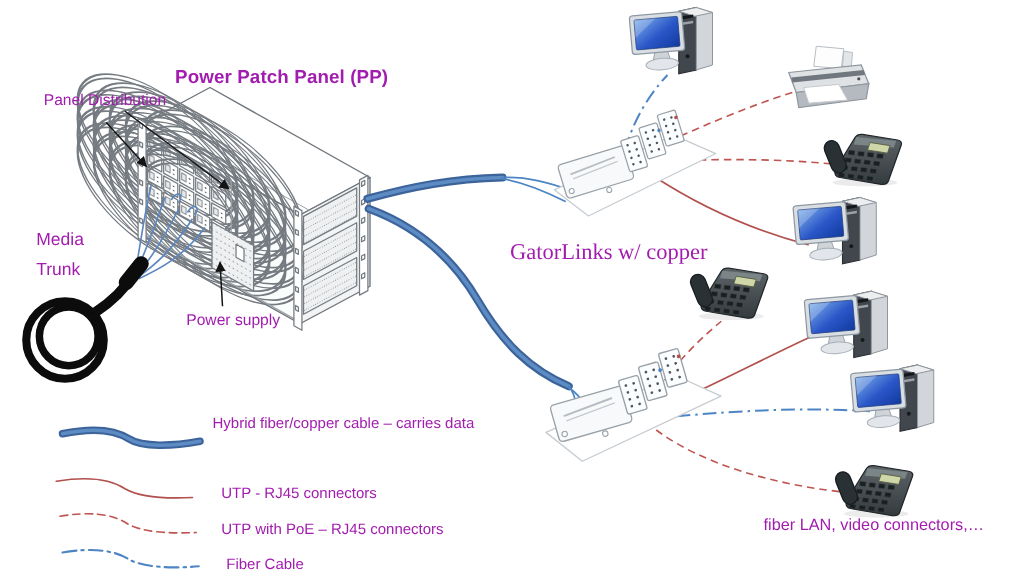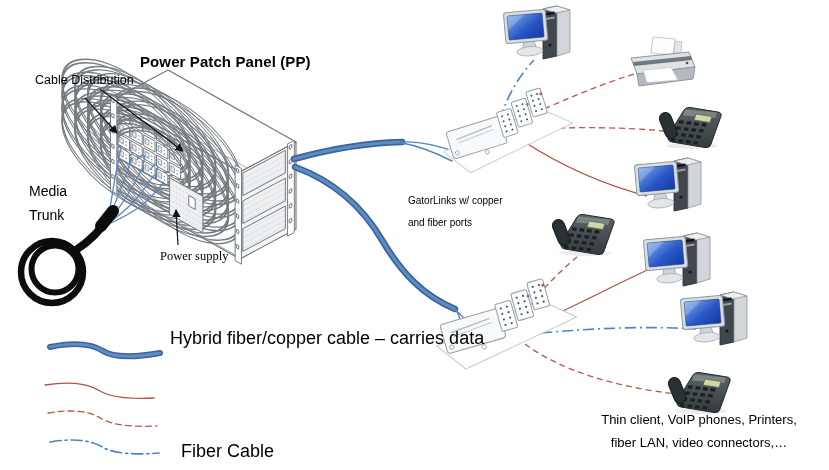--- a/index.html
+++ b/index.html
@@ -6,7 +6,7 @@
   .stage{position:relative;width:829px;height:470px;background:#ffffff;
          font-family:"Liberation Sans",sans-serif;color:#232323;overflow:hidden;}
   .stage svg{position:absolute;left:0;top:0;}
-  .lbl{position:absolute;font-size:12.5px;line-height:21px;white-space:nowrap;color:#000000;}
+  .lbl{position:absolute;font-size:12.5px;line-height:21px;white-space:nowrap;color:#a21caf;}
   .lbl .ln{display:block;}
   .title{font-size:15px;font-weight:600;letter-spacing:.1px;}
   .ft{font-size:14px;line-height:24px;}

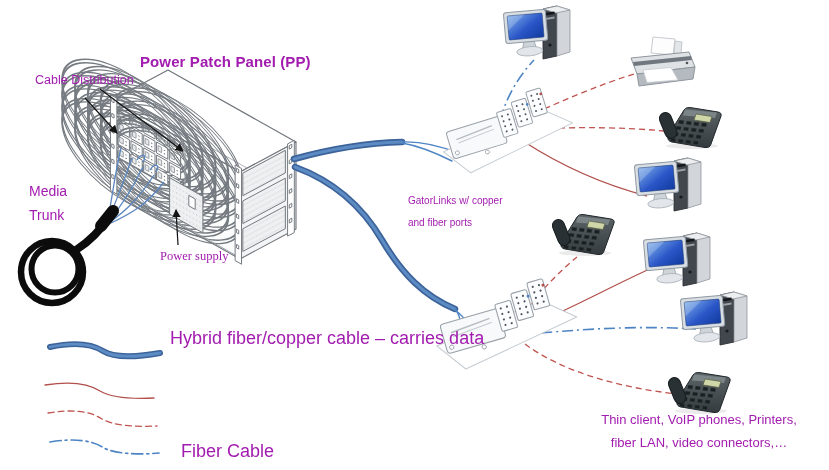--- a/index.html
+++ b/index.html
@@ -353,7 +353,7 @@
 <div class="lbl title" style="left:140px;top:51px;">Power Patch Panel (PP)</div>
 
 <div class="lbl" style="left:35px;top:70px;">
-  <span class="ln">Cable Distribution</span>
+  <span class="ln">Panel Distribution</span>
 </div>
 
 <div class="lbl ft" style="left:29px;top:179px;">

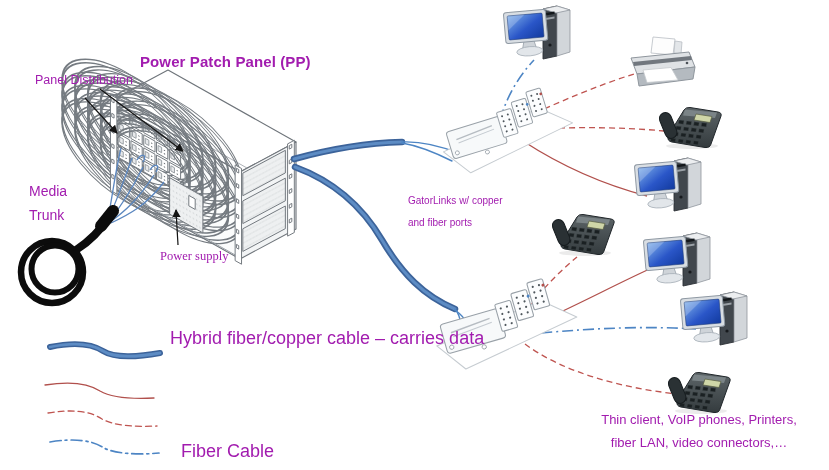--- a/index.html
+++ b/index.html
@@ -10,7 +10,7 @@
   .lbl .ln{display:block;}
   .title{font-size:15px;font-weight:600;letter-spacing:.1px;}
   .ft{font-size:14px;line-height:24px;}
-  .gl{font-size:10px;line-height:22px;}
+  .gl{font-size:18px;line-height:22px;font-family:Liberation Serif, serif;}
   .leg{font-size:18px;line-height:22px;}
   .cap{font-size:13px;line-height:23px;width:232px;text-align:center;white-space:normal;}
   .wavy{text-decoration-line:underline;text-decoration-style:wavy;

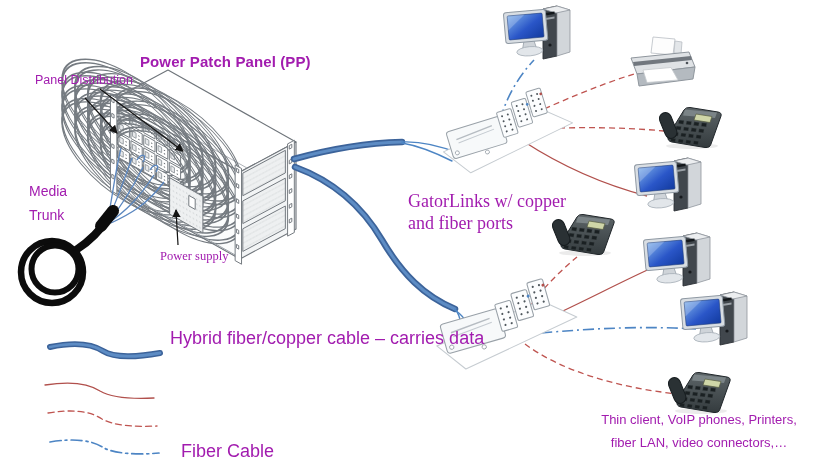--- a/index.html
+++ b/index.html
@@ -365,7 +365,6 @@
 
 <div class="lbl gl" style="left:408px;top:190px;">
   <span class="ln">GatorLinks w/ copper</span>
-  <span class="ln">and fiber ports</span>
 </div>
 
 <div class="lbl leg" style="left:170px;top:327px;">

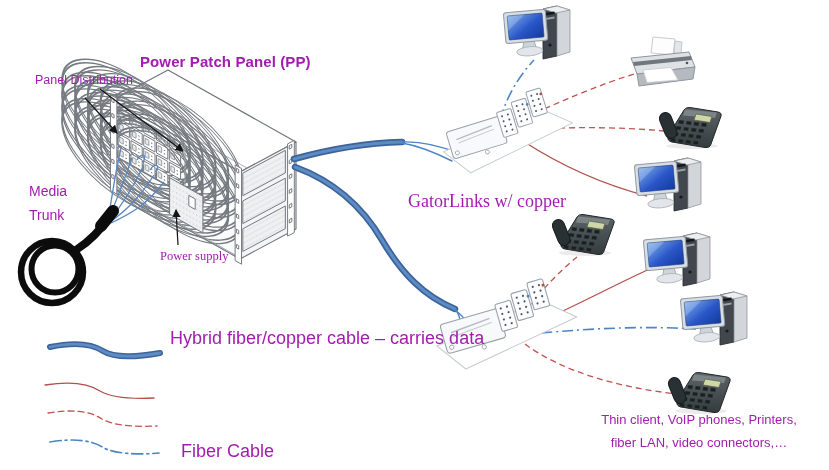--- a/index.html
+++ b/index.html
@@ -361,7 +361,7 @@
   <span class="ln">Trunk</span>
 </div>
 
-<div class="lbl" style="left:160px;top:246px;font-family:Liberation Serif, serif;">Power supply</div>
+<div class="lbl" style="left:149px;top:246px;">Power supply</div>
 
 <div class="lbl gl" style="left:408px;top:190px;">
   <span class="ln">GatorLinks w/ copper</span>

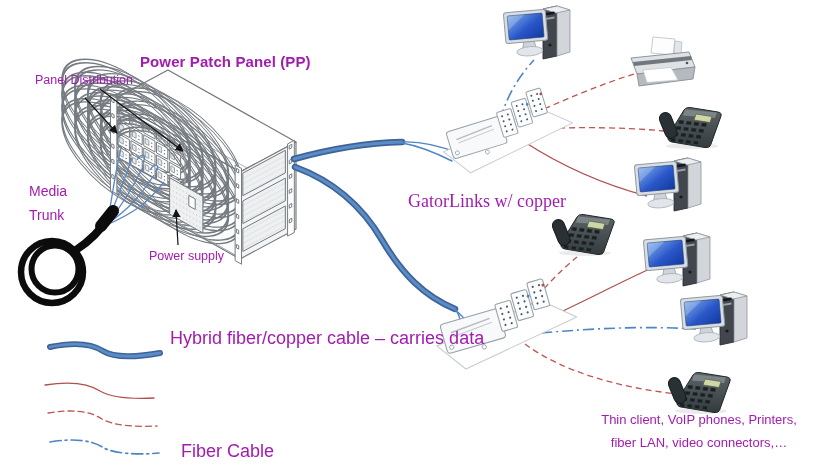--- a/index.html
+++ b/index.html
@@ -11,7 +11,7 @@
   .title{font-size:15px;font-weight:600;letter-spacing:.1px;}
   .ft{font-size:14px;line-height:24px;}
   .gl{font-size:18px;line-height:22px;font-family:Liberation Serif, serif;}
-  .leg{font-size:18px;line-height:22px;}
+  .leg{font-size:12px;line-height:22px;}
   .cap{font-size:13px;line-height:23px;width:232px;text-align:center;white-space:normal;}
   .wavy{text-decoration-line:underline;text-decoration-style:wavy;
         text-decoration-color:#e4442e;text-decoration-thickness:1px;text-underline-offset:2px;}

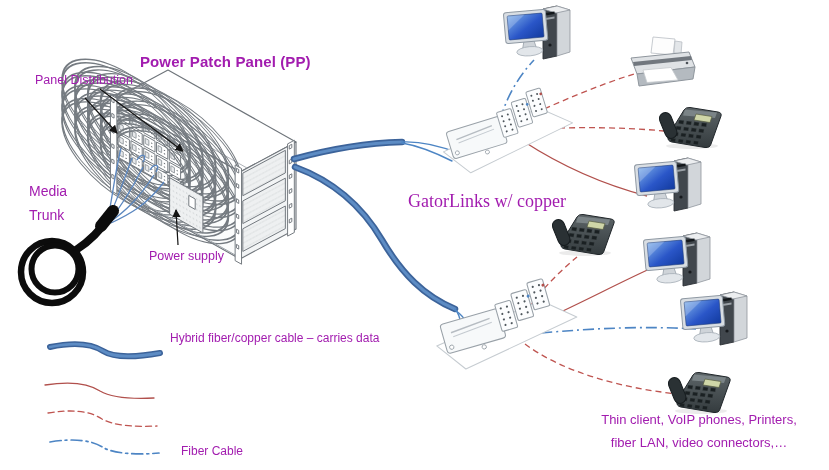--- a/index.html
+++ b/index.html
@@ -371,6 +371,7 @@
   <span class="ln">Hybrid fiber/copper cable – carries data</span>
 </div>
 
+<div class="lbl leg" style="left:177px;top:383px;">UTP - RJ45 connectors</div>
 <div class="lbl leg" style="left:181px;top:440px;">Fiber Cable</div>
 
 <div class="lbl cap" style="left:583px;top:408px;">

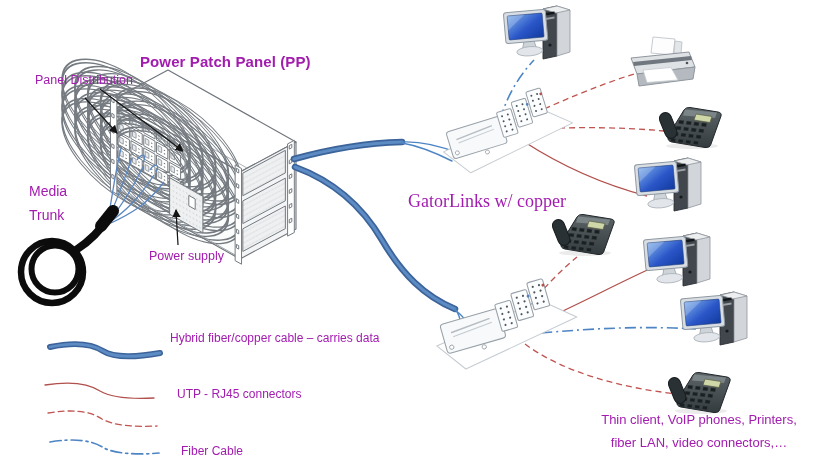--- a/index.html
+++ b/index.html
@@ -372,6 +372,7 @@
 </div>
 
 <div class="lbl leg" style="left:177px;top:383px;">UTP - RJ45 connectors</div>
+<div class="lbl leg" style="left:177px;top:412px;">UTP with PoE – RJ45 connectors</div>
 <div class="lbl leg" style="left:181px;top:440px;">Fiber Cable</div>
 
 <div class="lbl cap" style="left:583px;top:408px;">

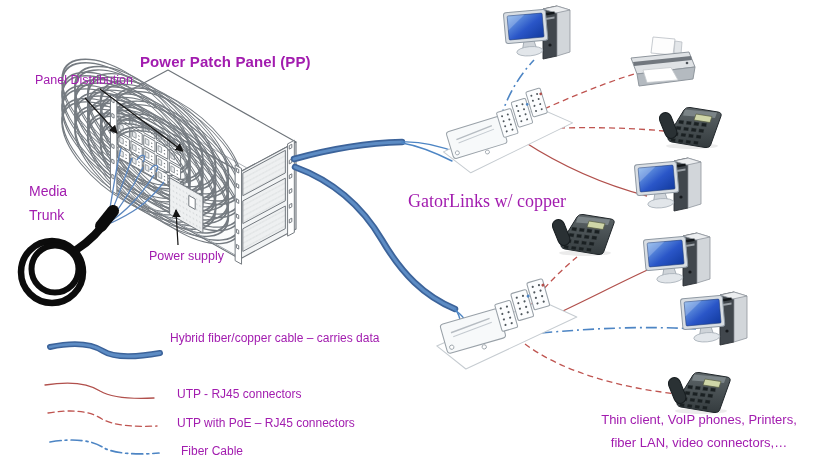--- a/index.html
+++ b/index.html
@@ -376,7 +376,6 @@
 <div class="lbl leg" style="left:181px;top:440px;">Fiber Cable</div>
 
 <div class="lbl cap" style="left:583px;top:408px;">
-  <span class="ln">Thin client, VoIP phones, Printers,</span>
   <span class="ln">fiber LAN, video connectors,…</span>
 </div>
 

